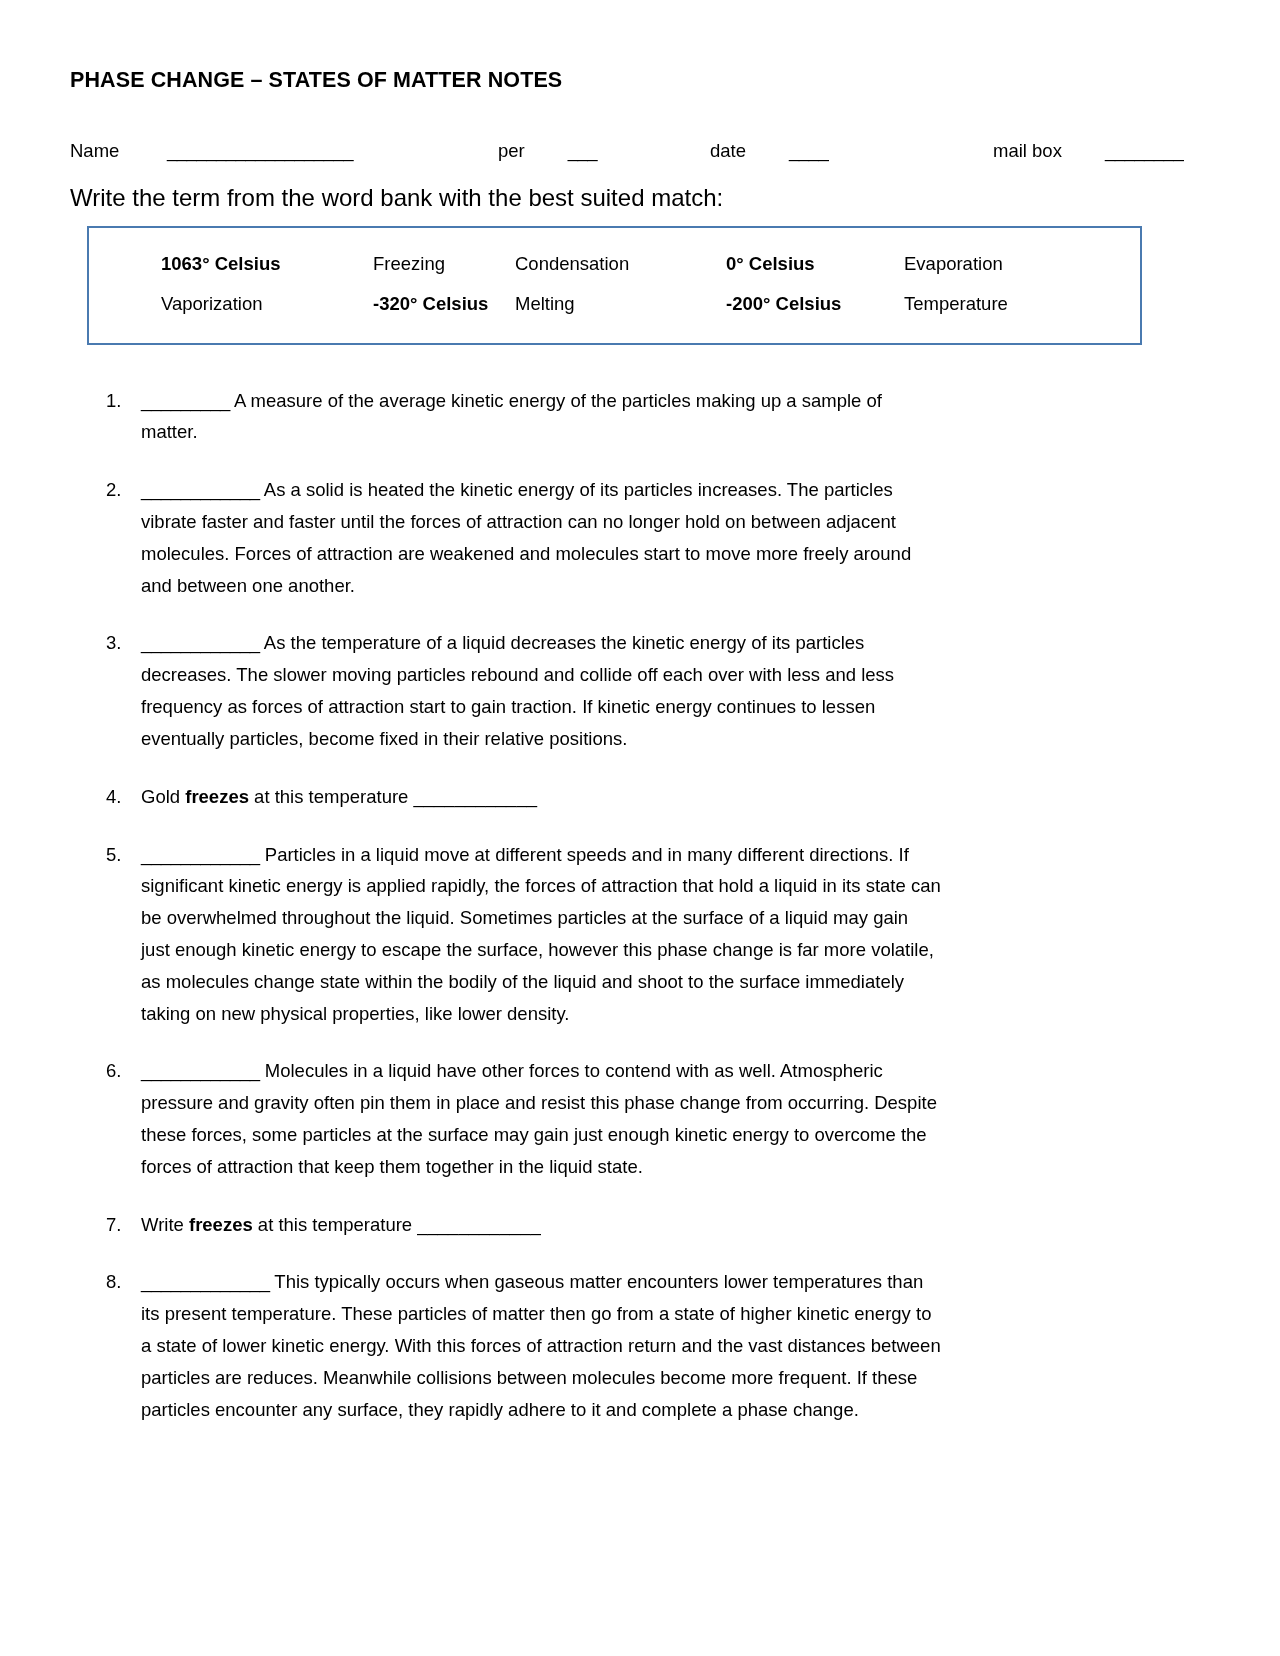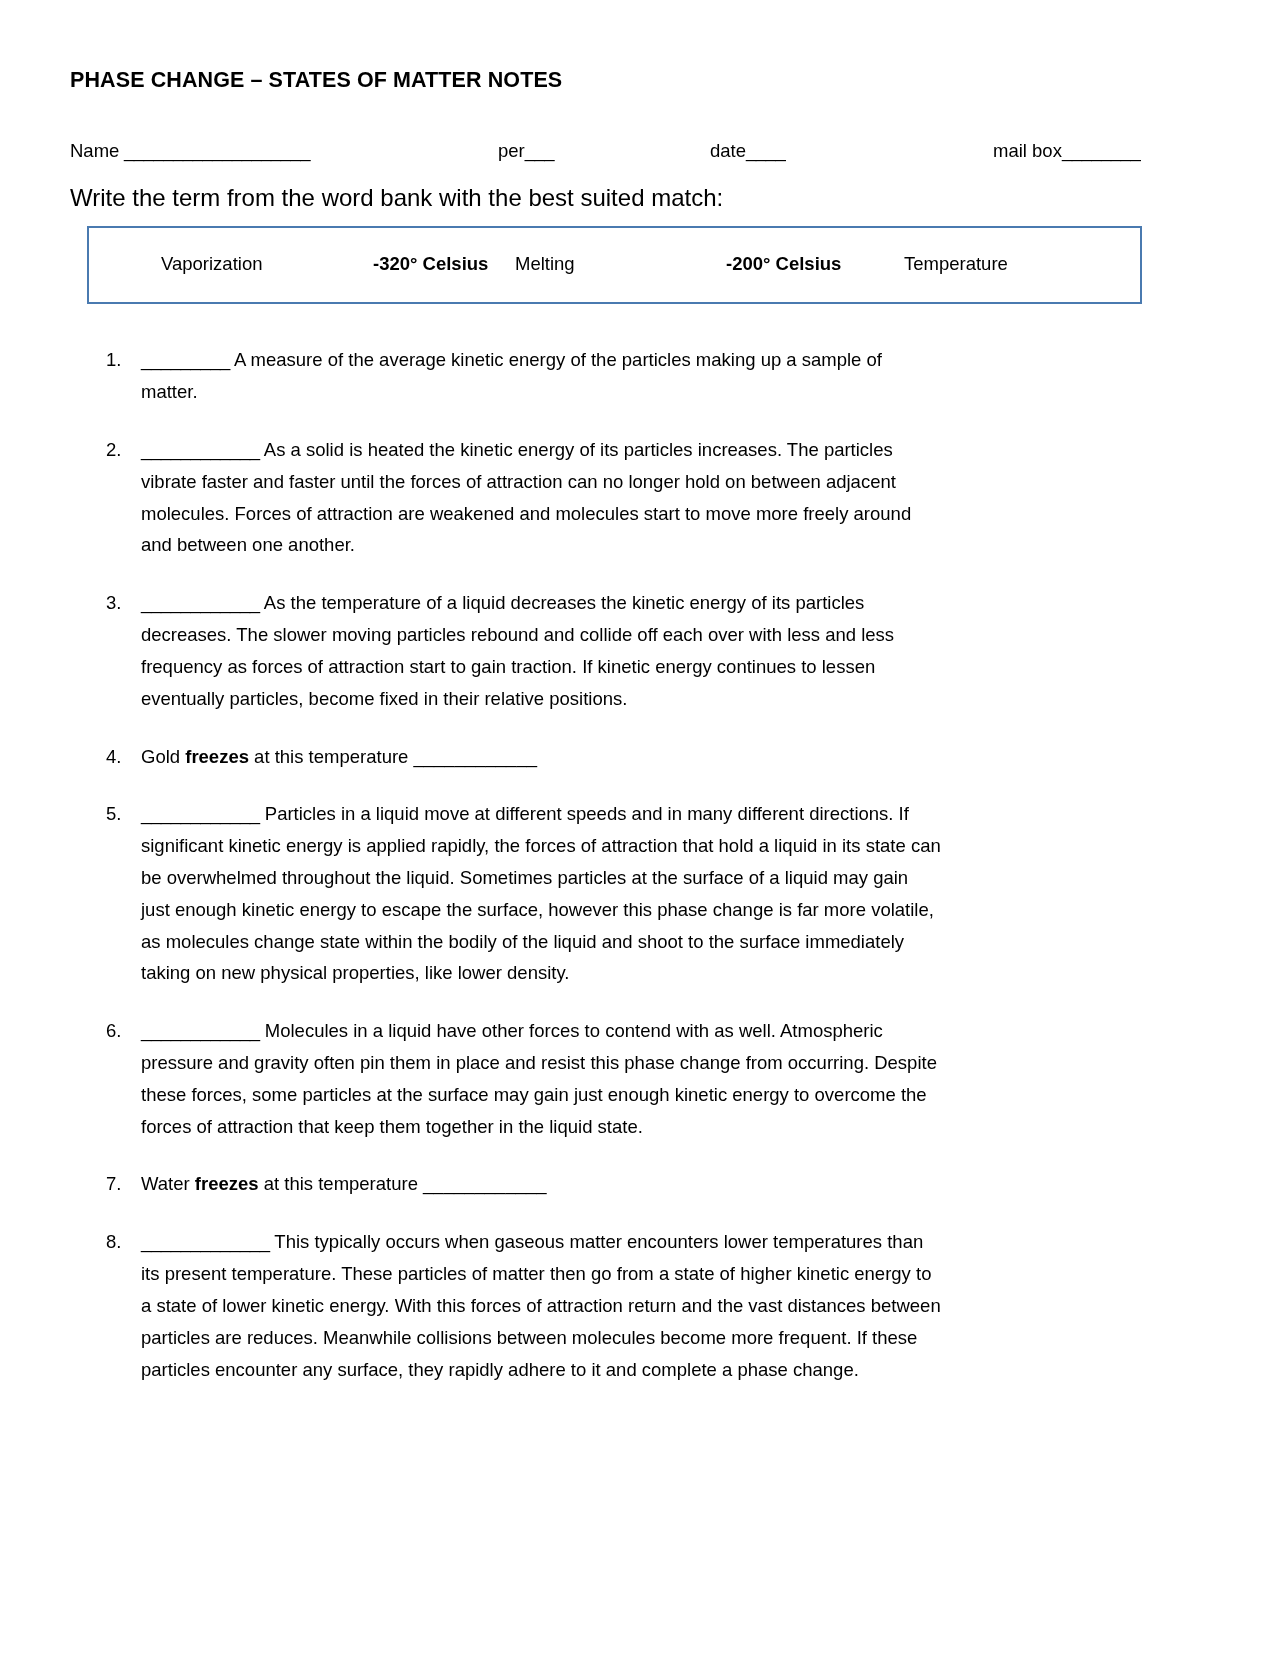--- a/index.html
+++ b/index.html
@@ -43,6 +43,7 @@
   .meta-field .meta-label { }
   .meta-field .meta-rule {
     letter-spacing: -0.5px;
+    margin-left: 43px;
   }
   .m-name { left: 0; }
   .m-per  { left: 428px; }

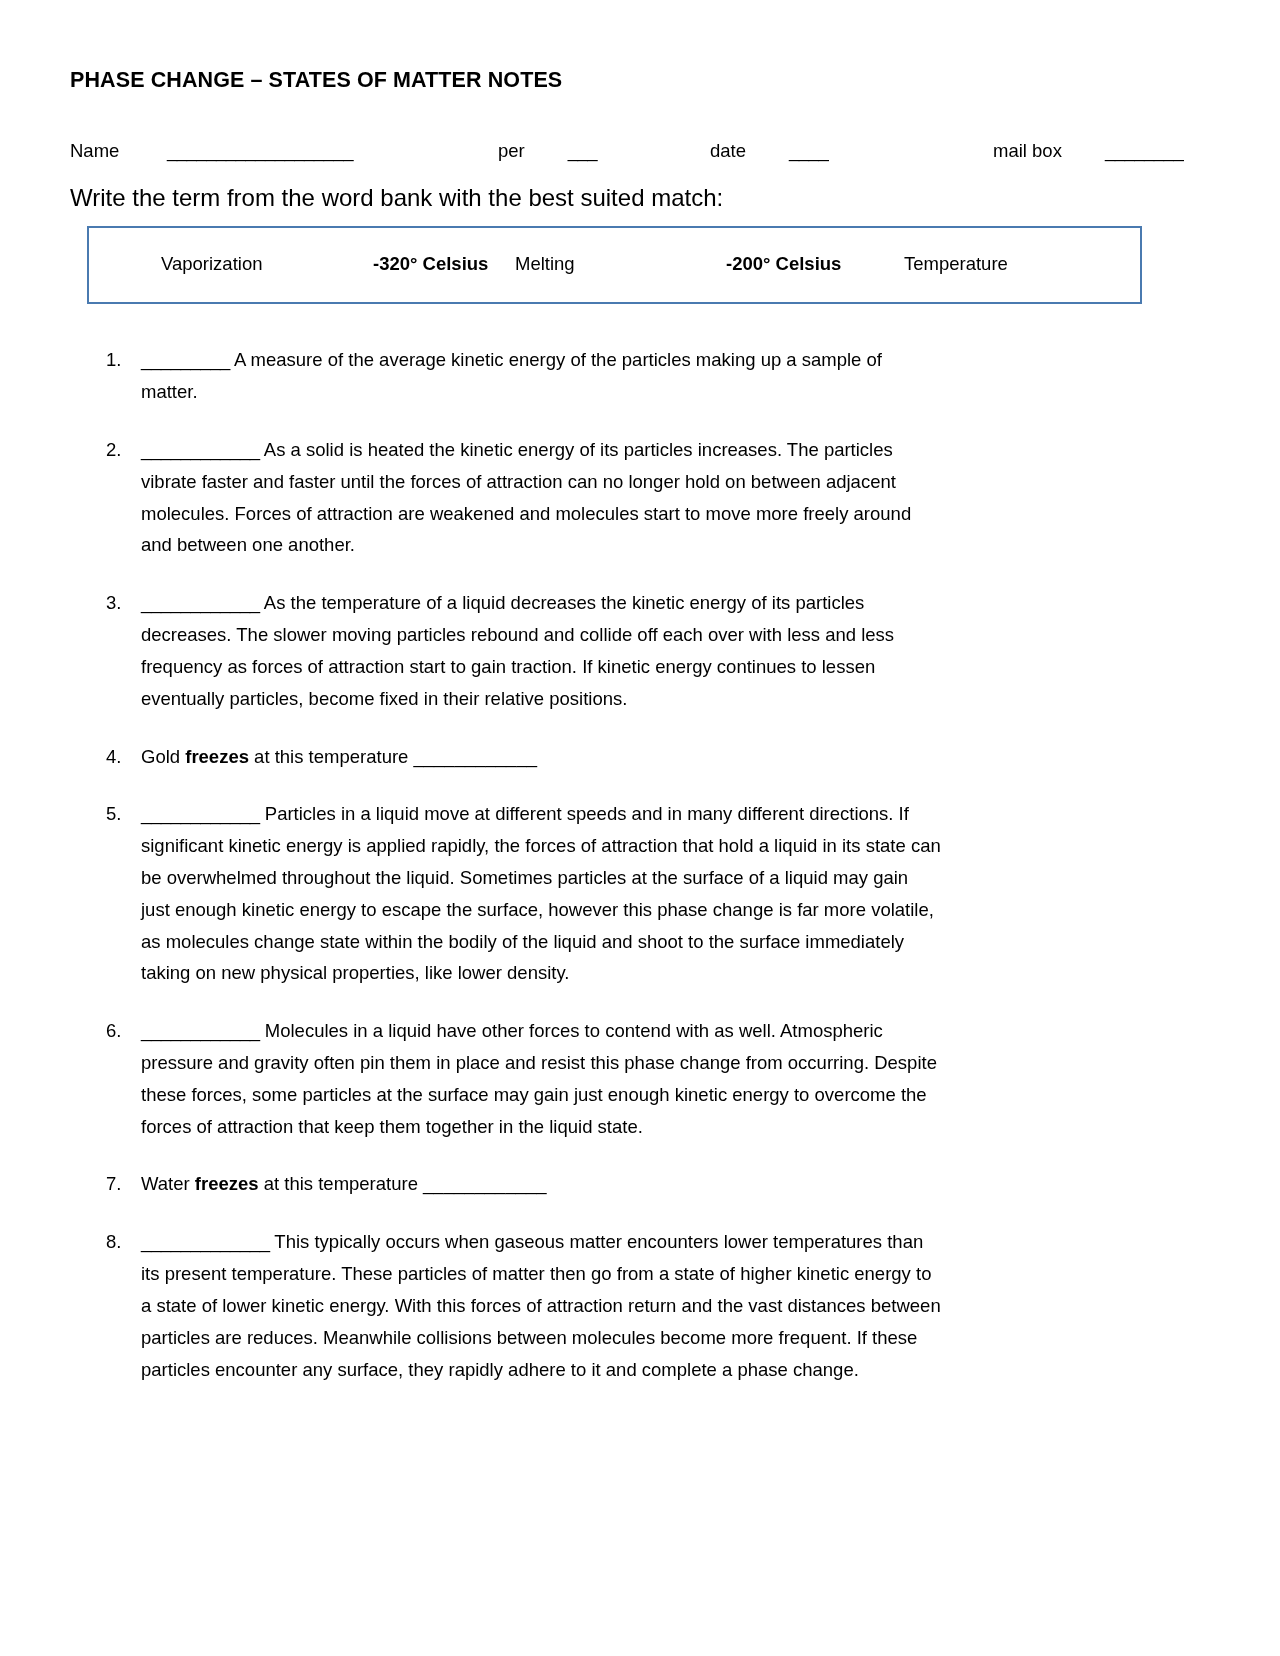--- a/index.html
+++ b/index.html
@@ -134,6 +134,14 @@
   <div class="word-bank" id="word-bank">
       <div class="wb-row">
         <span class="wb-cell c0"></span>
+        <span class="wb-cell c1 bold">1063° Celsius</span>
+        <span class="wb-cell c2">Freezing</span>
+        <span class="wb-cell c3">Condensation</span>
+        <span class="wb-cell c4 bold">0° Celsius</span>
+        <span class="wb-cell c5">Evaporation</span>
+      </div>
+      <div class="wb-row">
+        <span class="wb-cell c0"></span>
         <span class="wb-cell c1">Vaporization</span>
         <span class="wb-cell c2 bold">-320° Celsius</span>
         <span class="wb-cell c3">Melting</span>

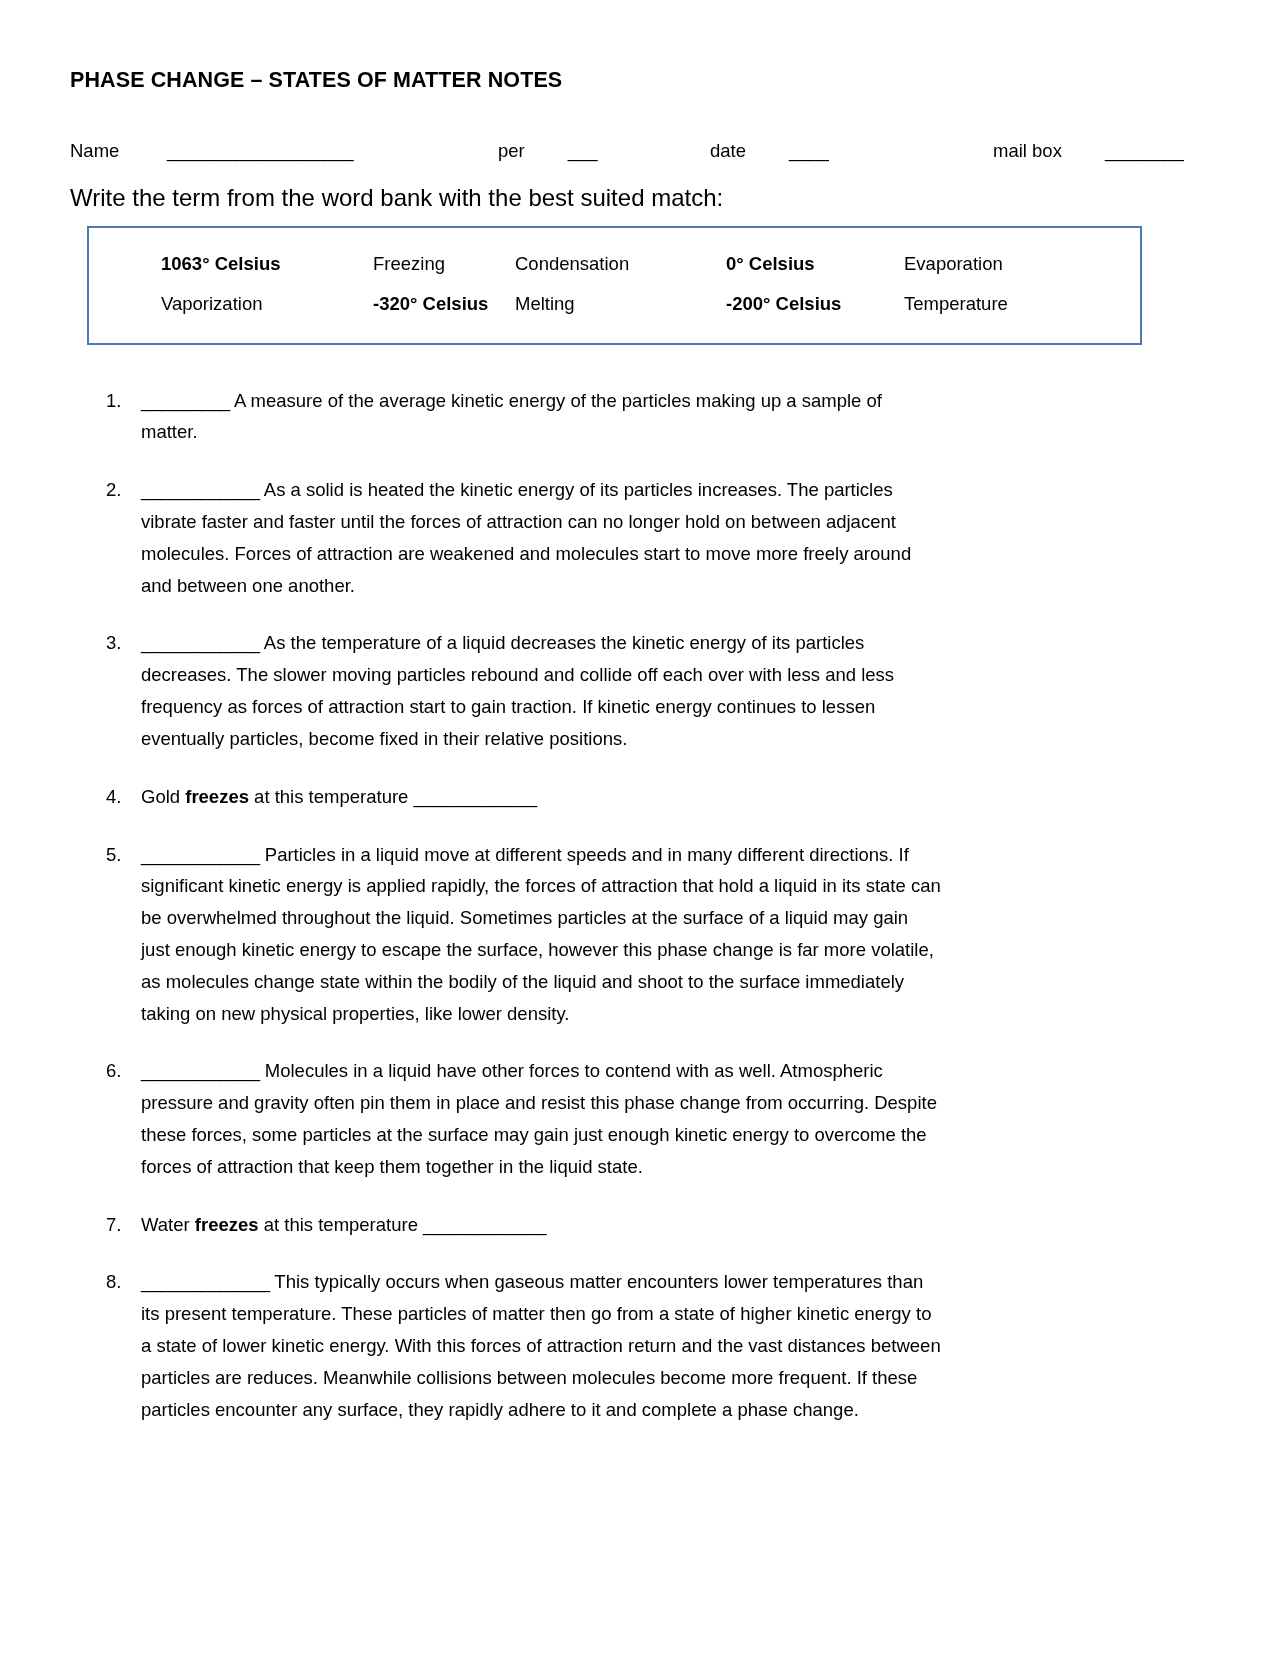--- a/index.html
+++ b/index.html
@@ -157,7 +157,7 @@
       <li class="q-item"><span class="q-num">4.</span><span>Gold </span><b>freezes</b><span> at this temperature ____________</span></li>
       <li class="q-item"><span class="q-num">5.</span><span class="q-blank">____________</span><span> Particles in a liquid move at different speeds and in many different directions.  If significant kinetic energy is applied rapidly, the forces of attraction that hold a liquid in its state can be overwhelmed throughout the liquid.  Sometimes particles at the surface of a liquid may gain just enough kinetic energy to escape the surface, however this phase change is far more volatile, as molecules change state within the bodily of the liquid and shoot to the surface immediately taking on new physical properties, like lower density.</span></li>
       <li class="q-item"><span class="q-num">6.</span><span class="q-blank">____________</span><span> Molecules in a liquid have other forces to contend with as well.   Atmospheric pressure and gravity often pin them in place and resist this phase change from occurring.  Despite these forces, some particles at the surface may gain just enough kinetic energy to overcome the forces of attraction that keep them together in the liquid state.</span></li>
-      <li class="q-item"><span class="q-num">7.</span><span>Water </span><b>freezes</b><span> at this temperature ____________</span></li>
+      <li class="q-item"><span class="q-num">7.</span><span>Write </span><b>freezes</b><span> at this temperature ____________</span></li>
       <li class="q-item"><span class="q-num">8.</span><span class="q-blank">_____________</span><span> This typically occurs when gaseous matter encounters lower temperatures than its present temperature.  These particles of matter then go from a state of higher kinetic energy to a state of lower kinetic energy.  With this forces of attraction return and the vast distances between particles are reduces.  Meanwhile collisions between molecules become more frequent.  If these particles encounter any surface, they rapidly adhere to it and complete a phase change.</span></li>
     </ol>
 

